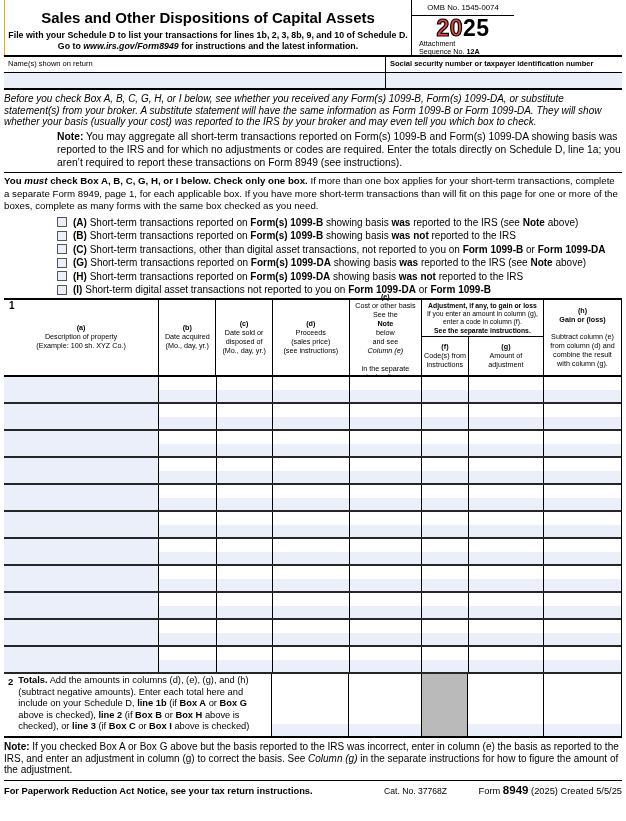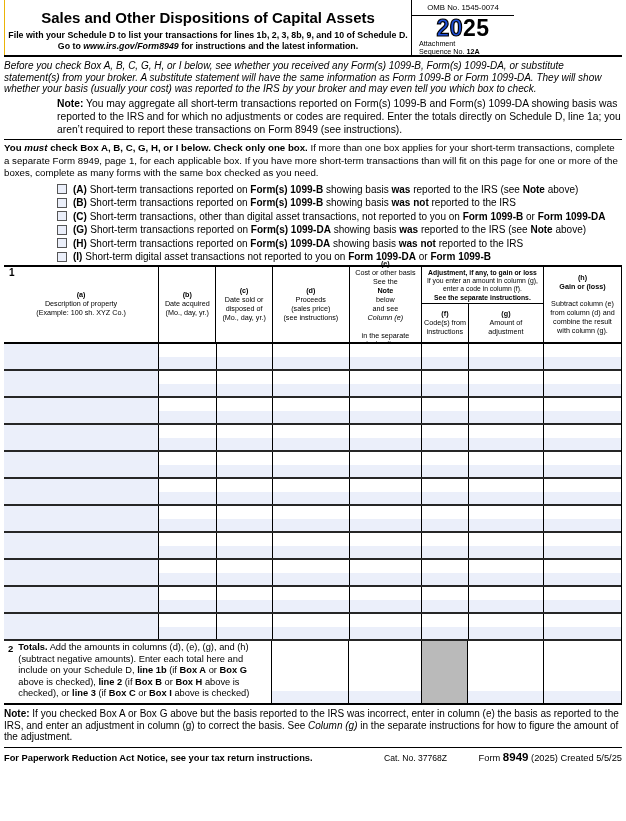--- a/index.html
+++ b/index.html
@@ -29,7 +29,7 @@
   .hdr-right { width:102px; text-align:center; }
   .omb { font-size:7.8px; padding:3px 0 3px; border-bottom:1px solid #000; }
   .year { font-size:23px; font-weight:bold; line-height:24px; letter-spacing:0.5px; }
-  .year-outline { color:#1d4ed8; -webkit-text-stroke:1.2px #000; }
+  .year-outline { color:#ef4444; -webkit-text-stroke:1.2px #000; }
   .attach { font-size:7.2px; line-height:8.4px; text-align:left; padding-left:7px; }
 
   

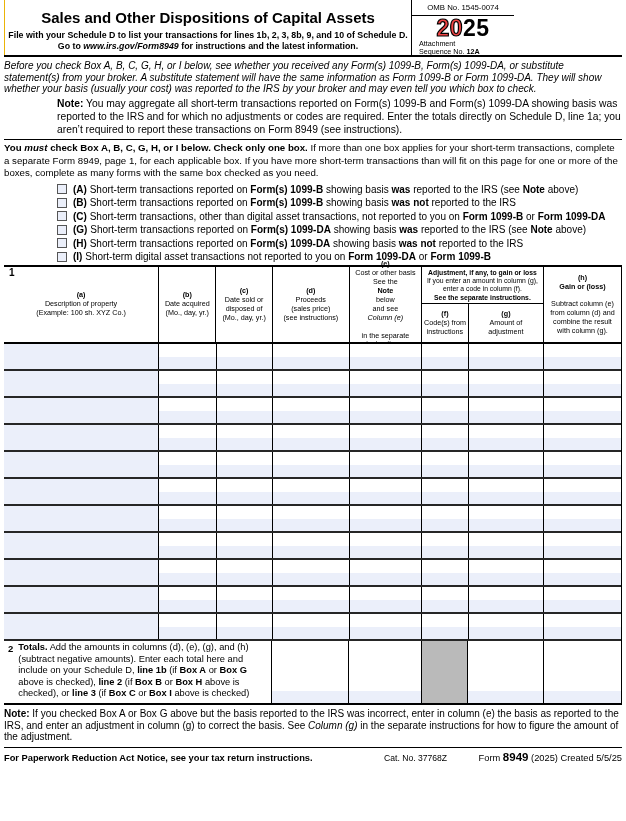--- a/index.html
+++ b/index.html
@@ -113,6 +113,16 @@
     </div>
   </div>
 
+  <div class="name-row">
+    <div class="name-cell">
+      <div class="field-label">Name(s) shown on return</div>
+      <div class="field-input"></div>
+    </div>
+    <div class="ssn-cell">
+      <div class="field-label bold">Social security number or taxpayer identification number</div>
+      <div class="field-input"></div>
+    </div>
+  </div>
 
   <div class="intro"><span class="rt-i">Before you check Box A, B, C, G, H, or I below, see whether you received any Form(s) 1099-B, Form(s) 1099-DA, or substitute statement(s) from your broker. A substitute statement will have the same information as Form 1099-B or Form 1099-DA. They will show whether your basis (usually your cost) was reported to the IRS by your broker and may even tell you which box to check.</span></div>
 

